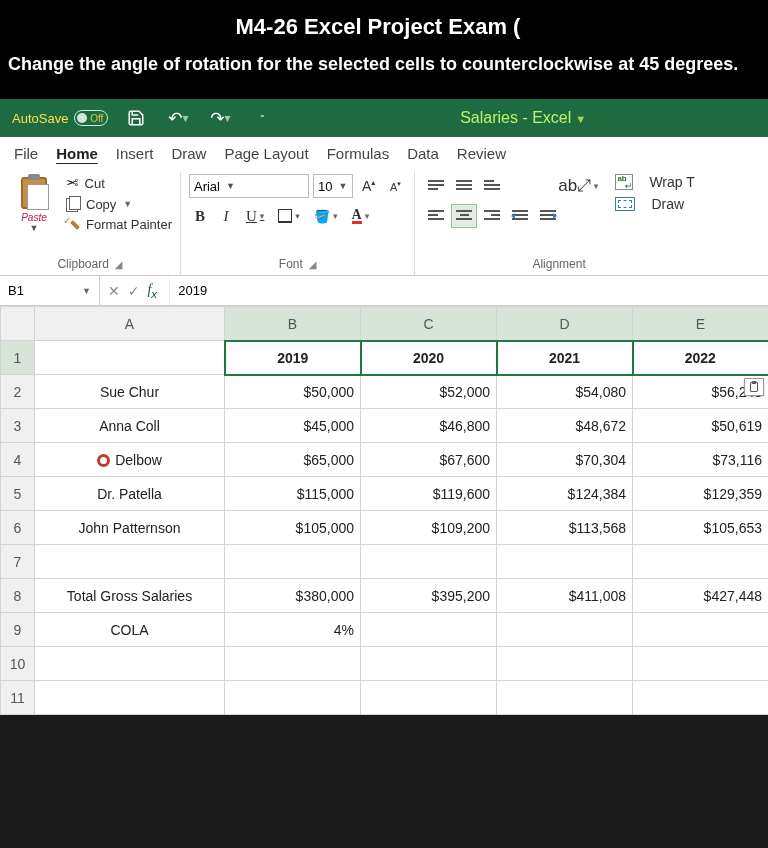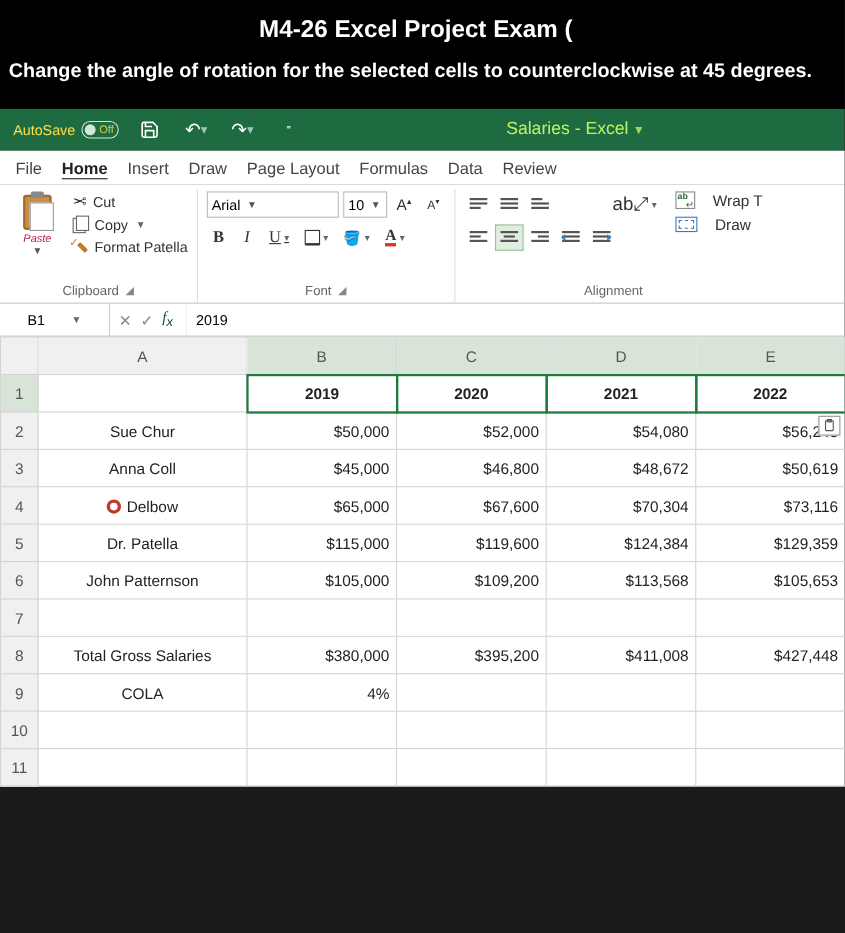--- a/index.html
+++ b/index.html
@@ -191,7 +191,7 @@
             </div>
           <div class="row">
               <span class="brush-icon"></span>
-              <span>Format Patella</span>
+              <span>Format Painter</span>
             </div>
         </div>
       </div>

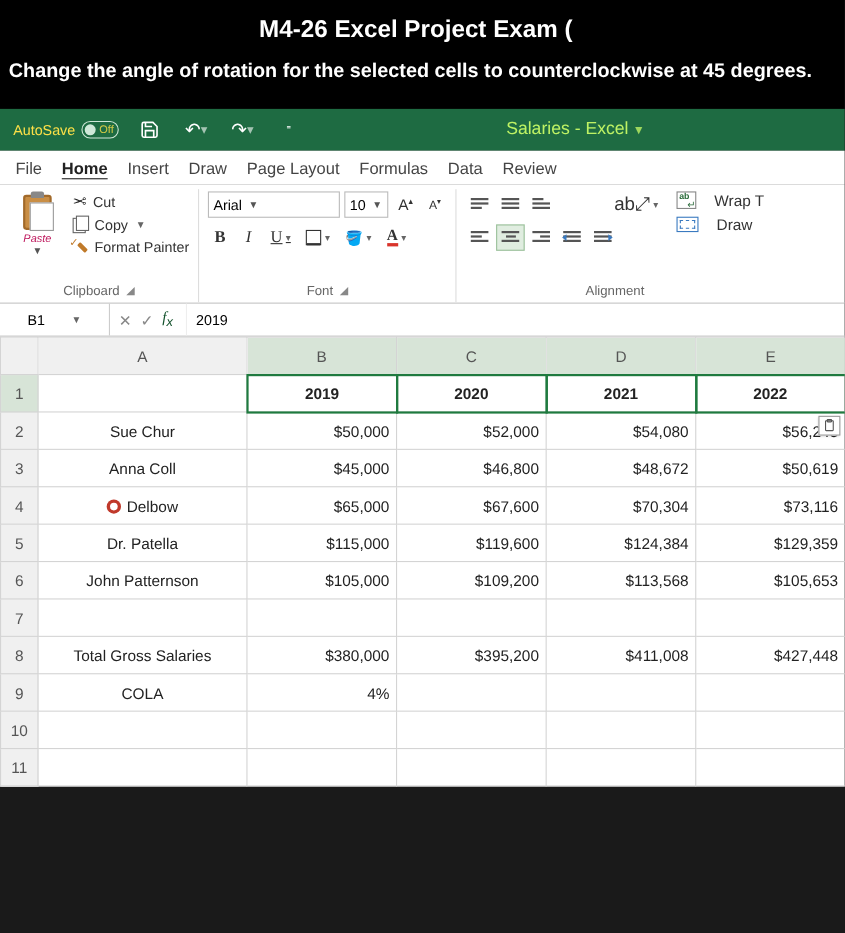--- a/index.html
+++ b/index.html
@@ -97,7 +97,7 @@
 
   
   .fx-bar { background: #fff; border-bottom: 1px solid #ccc; display: flex; align-items: stretch; height: 30px; }
-  .name-box { width: 100px; border-right: 1px solid #ccc; display: flex; align-items: center; padding: 0 25px; font-size: 13px; justify-content: space-between; cursor: pointer; }
+  .name-box { width: 100px; border-right: 1px solid #ccc; display: flex; align-items: center; padding: 0 8px; font-size: 13px; justify-content: space-between; cursor: pointer; }
   .name-box .arr { font-size: 9px; color: #666; }
   .fx-ctrls { display: flex; align-items: center; gap: 8px; padding: 0 8px; color: #888; font-size: 14px; }
   .fx-ctrls span { cursor: pointer; }

